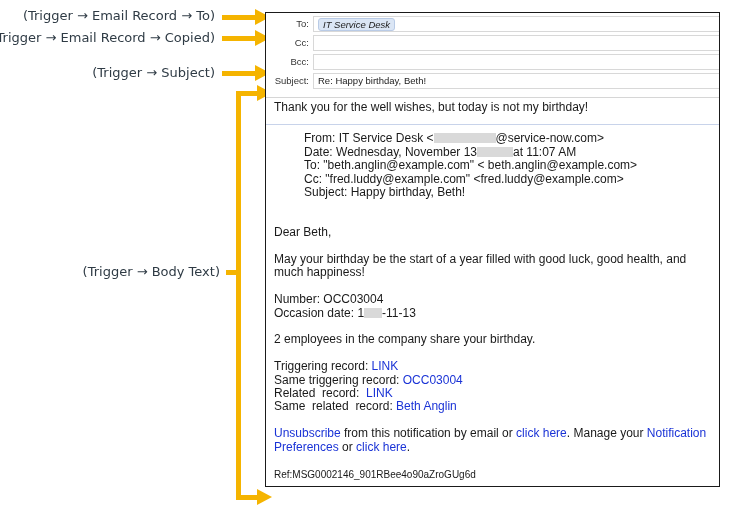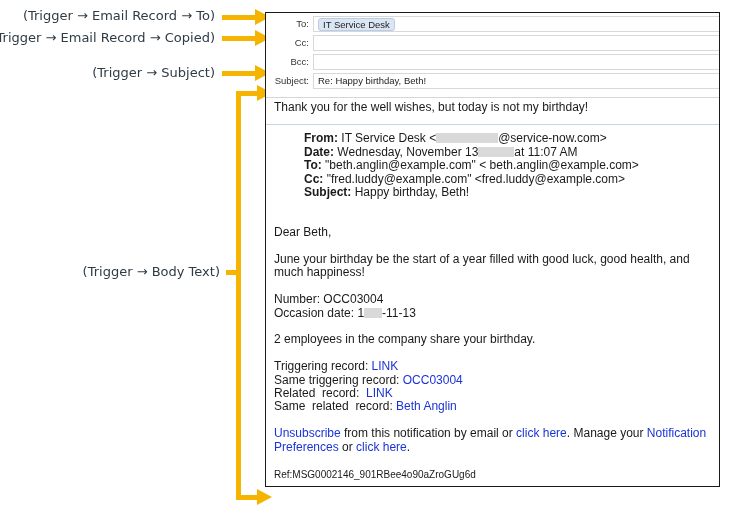--- a/index.html
+++ b/index.html
@@ -12,7 +12,7 @@
     .hdr-row { position: absolute; left: 0; right: 0; height: 17px; }
     .hdr-label { position: absolute; right: 410px; top: 2px; font-size: 9.5px; color: #333; font-family: "Liberation Sans", sans-serif; }
     .hdr-input { position: absolute; left: 47px; right: 0; top: 0; height: 16px; border: 1px solid #d8d8d8; border-right: none; background: #fff; box-sizing: border-box; font-size: 9.5px; color: #222; padding-left: 4px; line-height: 14px; font-family: "Liberation Sans", sans-serif; }
-    .chip { display: inline-block; background: #dbe6f5; border: 1px solid #b9cbe6; border-radius: 3px; padding: 0 4px; line-height: 11px; font-size: 9.5px; margin-top: 1px; }
+    .chip { display: inline-block; background: #dbe6f5; border: 1px solid #b9cbe6; border-radius: 3px; padding: 0 4px; line-height: 11px; font-size: 9.5px; margin-top: 1px; font-style: italic; }
     .hdr-sep { position: absolute; left: 0; right: 0; top: 84px; height: 1px; background: #d6d6d6; }
     .body { position: absolute; left: 8px; top: 88px; right: 6px; font-family: "Liberation Sans", sans-serif; font-size: 12px; color: #1a1a1a; line-height: 13.4px; }
     .quote-sep { height: 1px; background: #c8d3ea; margin: 10px -6px 7px -8px; }

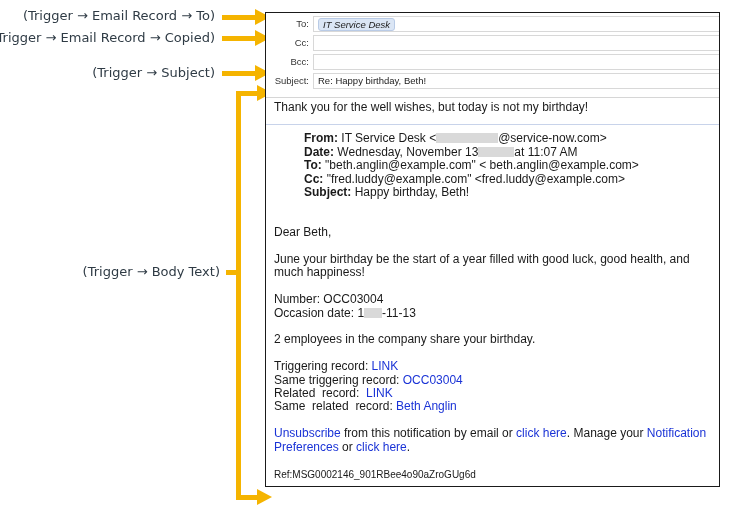--- a/index.html
+++ b/index.html
@@ -16,7 +16,7 @@
     .hdr-sep { position: absolute; left: 0; right: 0; top: 84px; height: 1px; background: #d6d6d6; }
     .body { position: absolute; left: 8px; top: 88px; right: 6px; font-family: "Liberation Sans", sans-serif; font-size: 12px; color: #1a1a1a; line-height: 13.4px; }
     .quote-sep { height: 1px; background: #c8d3ea; margin: 10px -6px 7px -8px; }
-    .b { font-weight: bold; padding-left: 30px; }
+    .b { font-weight: normal; padding-left: 30px; }
     .redact { display: inline-block; background: #d9d9d9; height: 10px; vertical-align: -1px; }
     a { color: #1a33d6; }
     p { margin: 0; }

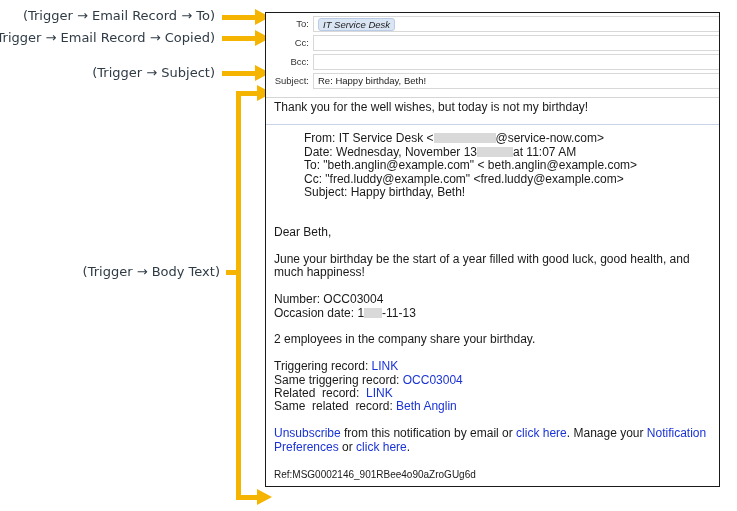--- a/index.html
+++ b/index.html
@@ -78,7 +78,7 @@
       <div class="gap"></div>
     <p>Dear Beth,</p>
     <div class="gap"></div>
-    <p>June your birthday be the start of a year filled with good luck, good health, and much happiness!</p>
+    <p>May your birthday be the start of a year filled with good luck, good health, and much happiness!</p>
     <div class="gap"></div>
     <p>Number: OCC03004</p>
     <p><span>Occasion date: 1</span><span class="redact" style="width:18px;"></span><span>-11-13</span></p>

